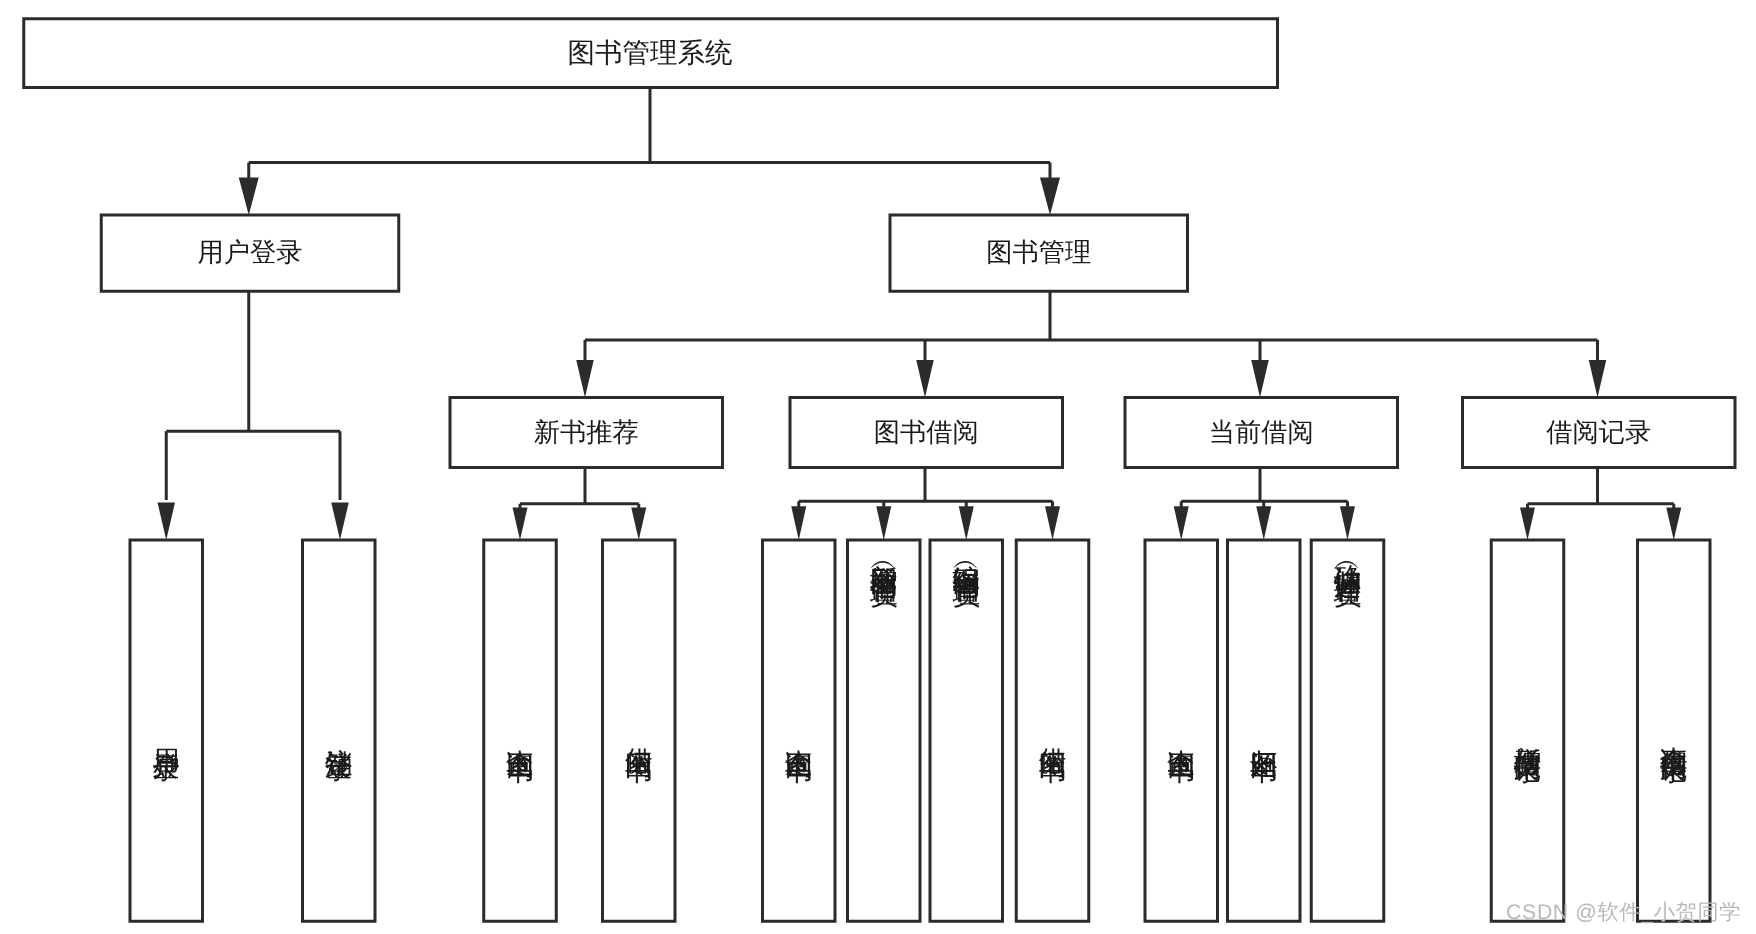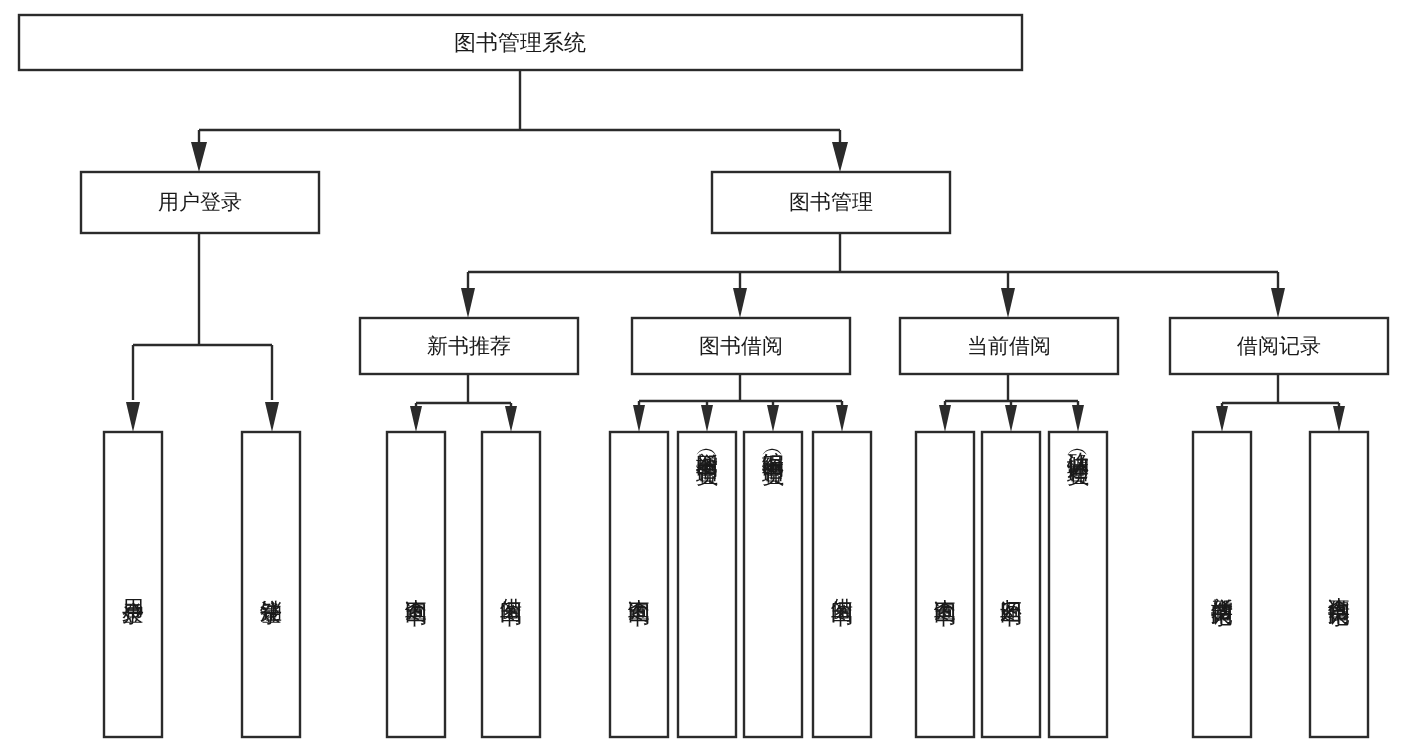--- a/index.html
+++ b/index.html
@@ -278,6 +278,7 @@
     <span class="leaf-label">查询借阅记录</span>
   </div>
 
+  <div class="watermark">CSDN @软件_小贺同学</div>
 
 </div>
 

